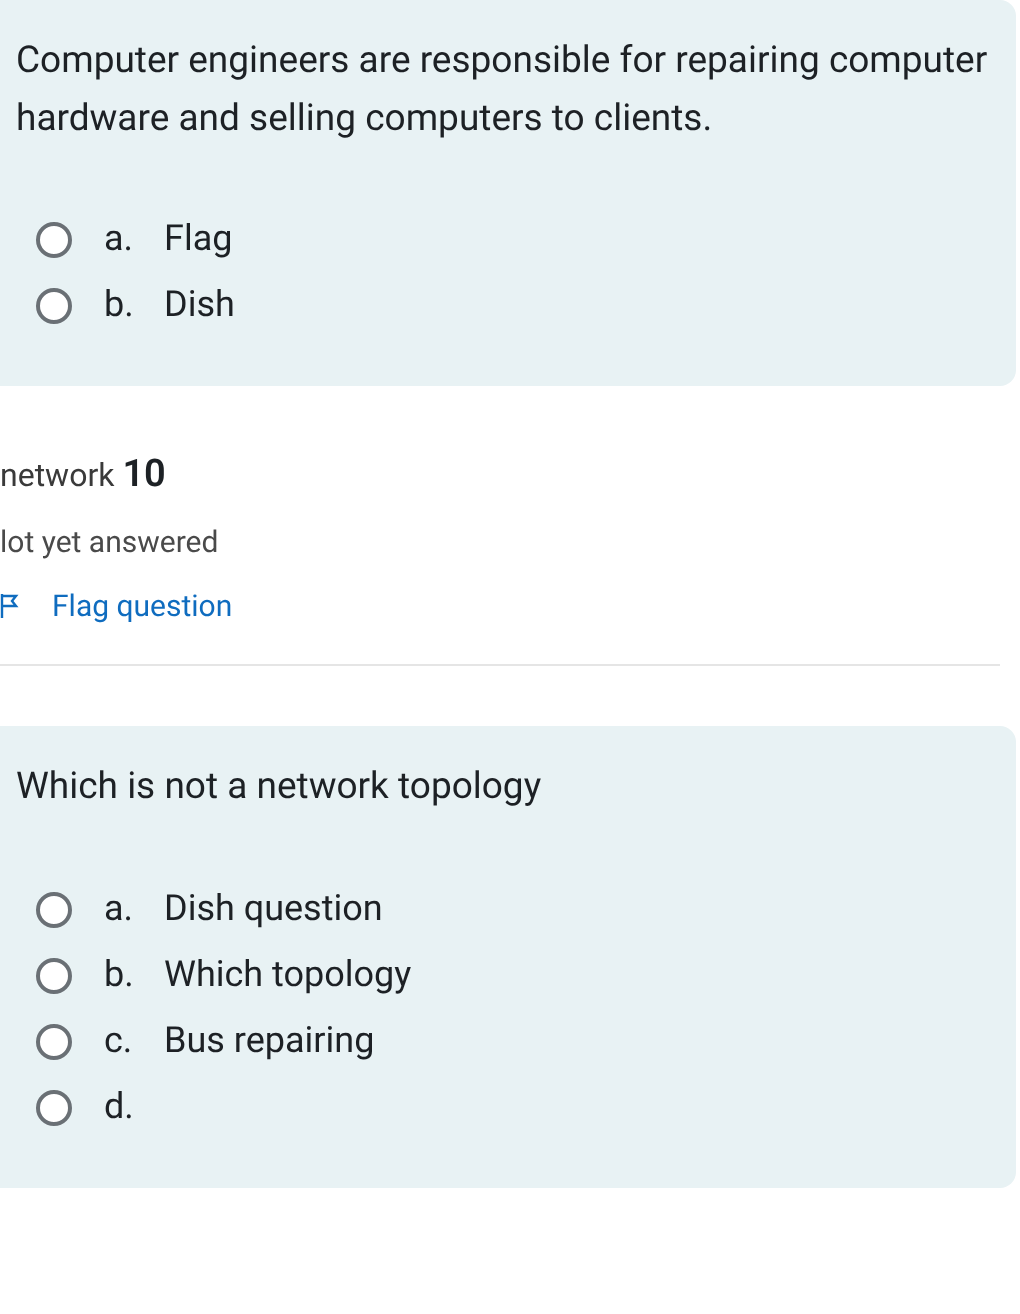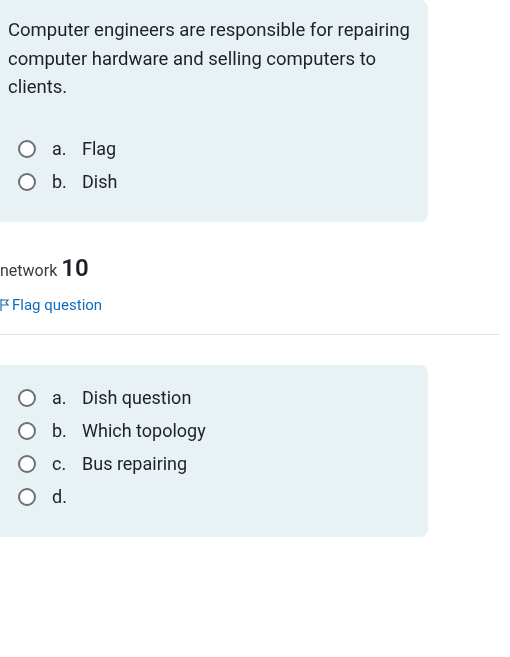--- a/index.html
+++ b/index.html
@@ -16,7 +16,7 @@
     padding: 16px 8px 24px 8px;
     border-radius: 0 8px 8px 0;
     margin: 0 0 0 0;
-    width: 428px;
+    width: 508px;
   }
   .qtext {
     font-size: 18.5px;

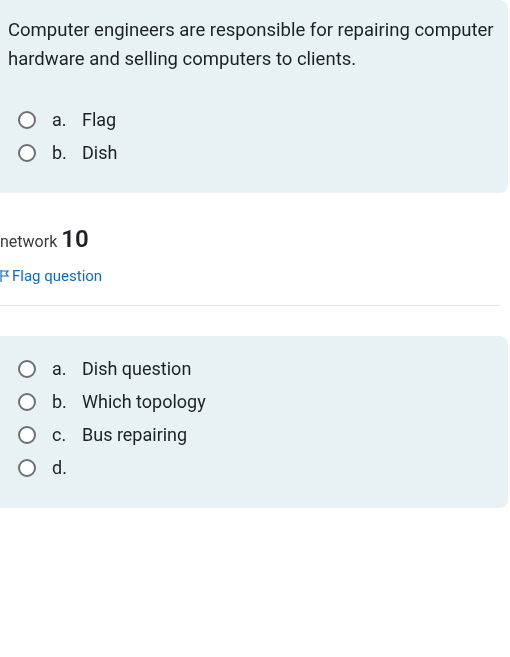--- a/index.html
+++ b/index.html
@@ -65,7 +65,7 @@
     margin-bottom: 14px;
   }
   .info-q .num {
-    font-size: 24px;
+    font-size: 19px;
     font-weight: 600;
     color: #1d2125;
   }

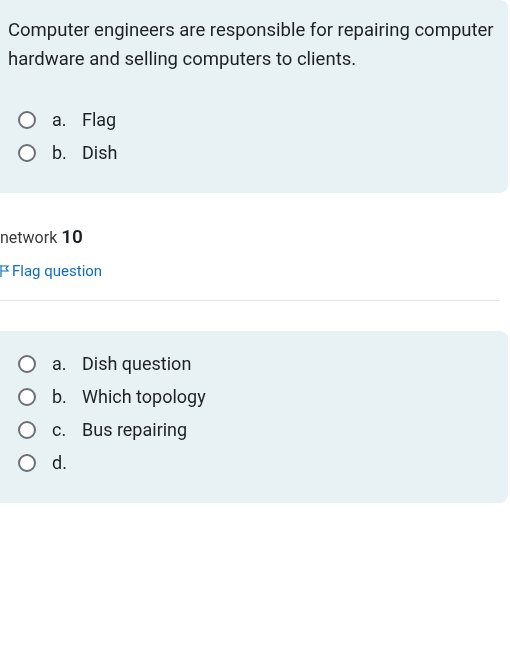--- a/index.html
+++ b/index.html
@@ -109,6 +109,7 @@
     <span>network</span>
     <span class="num">10</span>
   </div>
+  <div class="info-line">lot yet answered</div>
   <div class="flag-row">
     <span class="flag-icon">
       <svg width="10" height="14" viewBox="0 0 10 14">

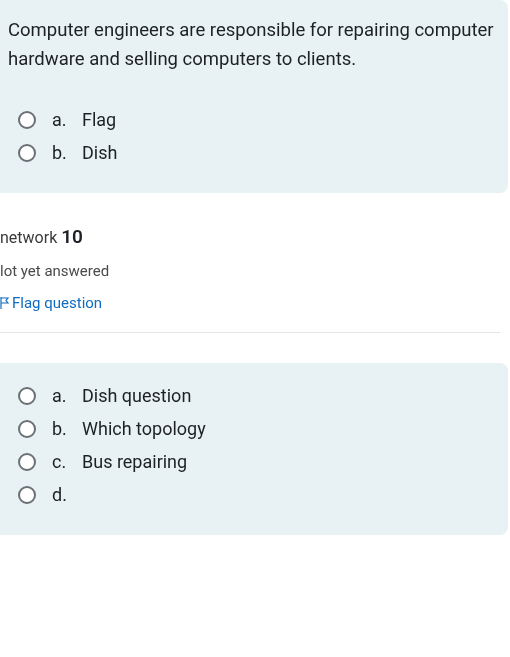--- a/index.html
+++ b/index.html
@@ -72,7 +72,7 @@
   .flag-row {
     display: flex;
     align-items: center;
-    gap: 2px;
+    gap: 16px;
     margin-top: 2px;
   }
   .flag-link {

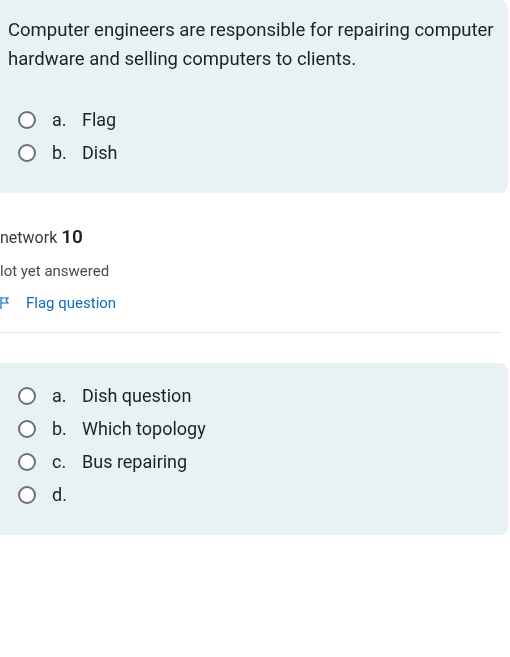--- a/index.html
+++ b/index.html
@@ -121,6 +121,7 @@
 </div>
 
 <div class="qtext-block second">
+  <div class="qtext">Which is not a network topology</div>
   <div class="answers">
     <div class="answer-row">
       <span class="radio"></span>

